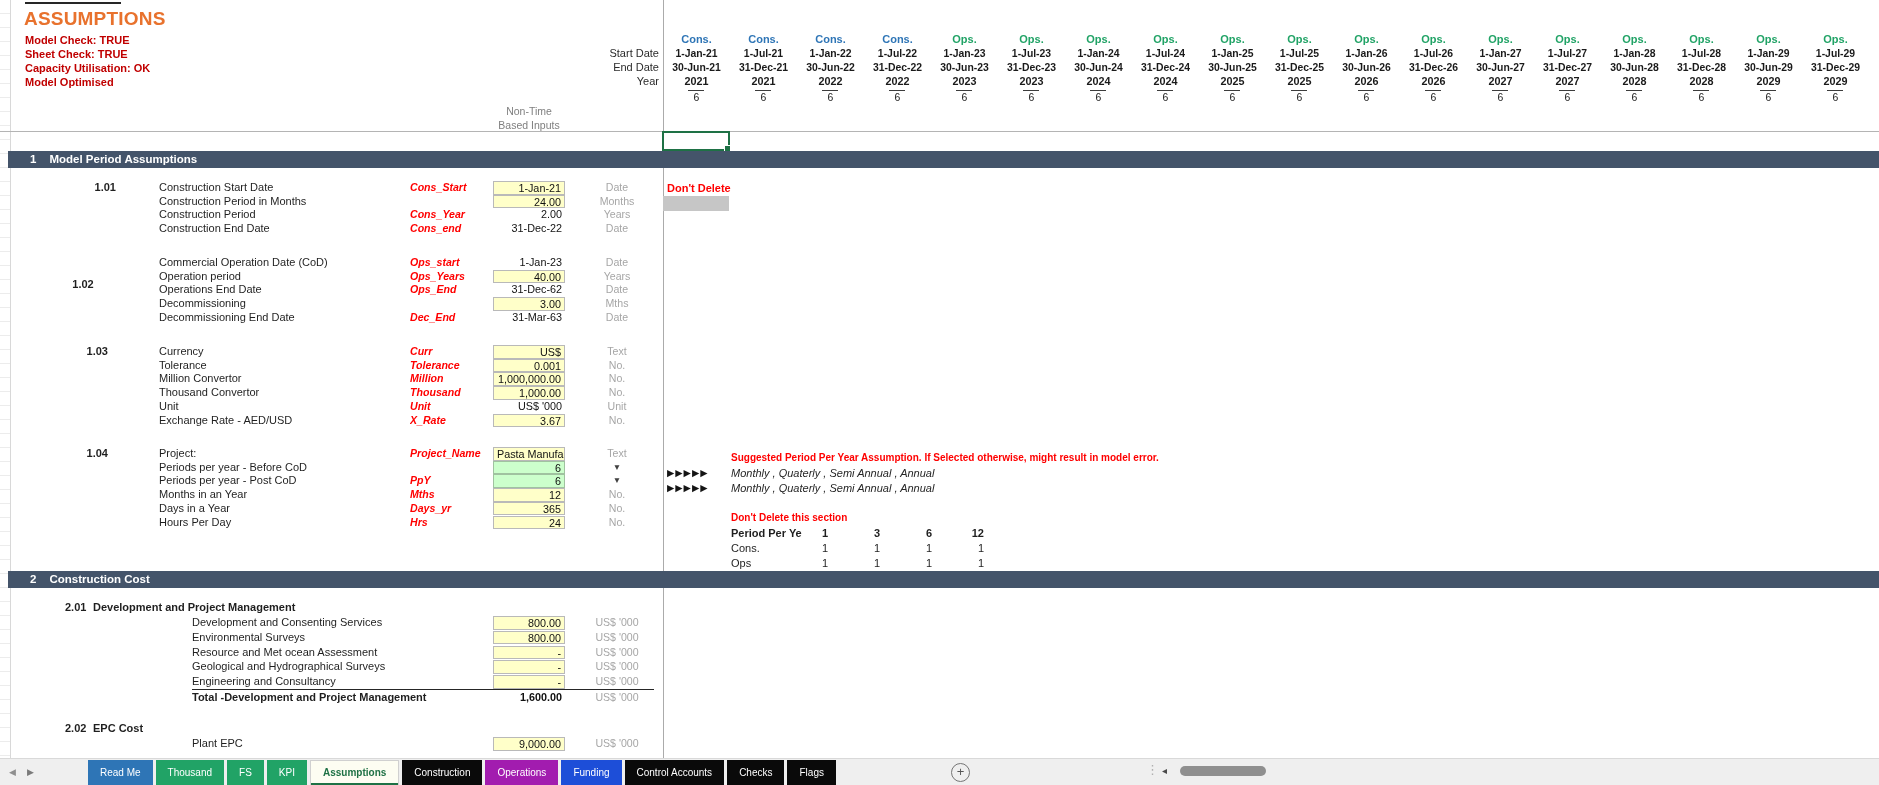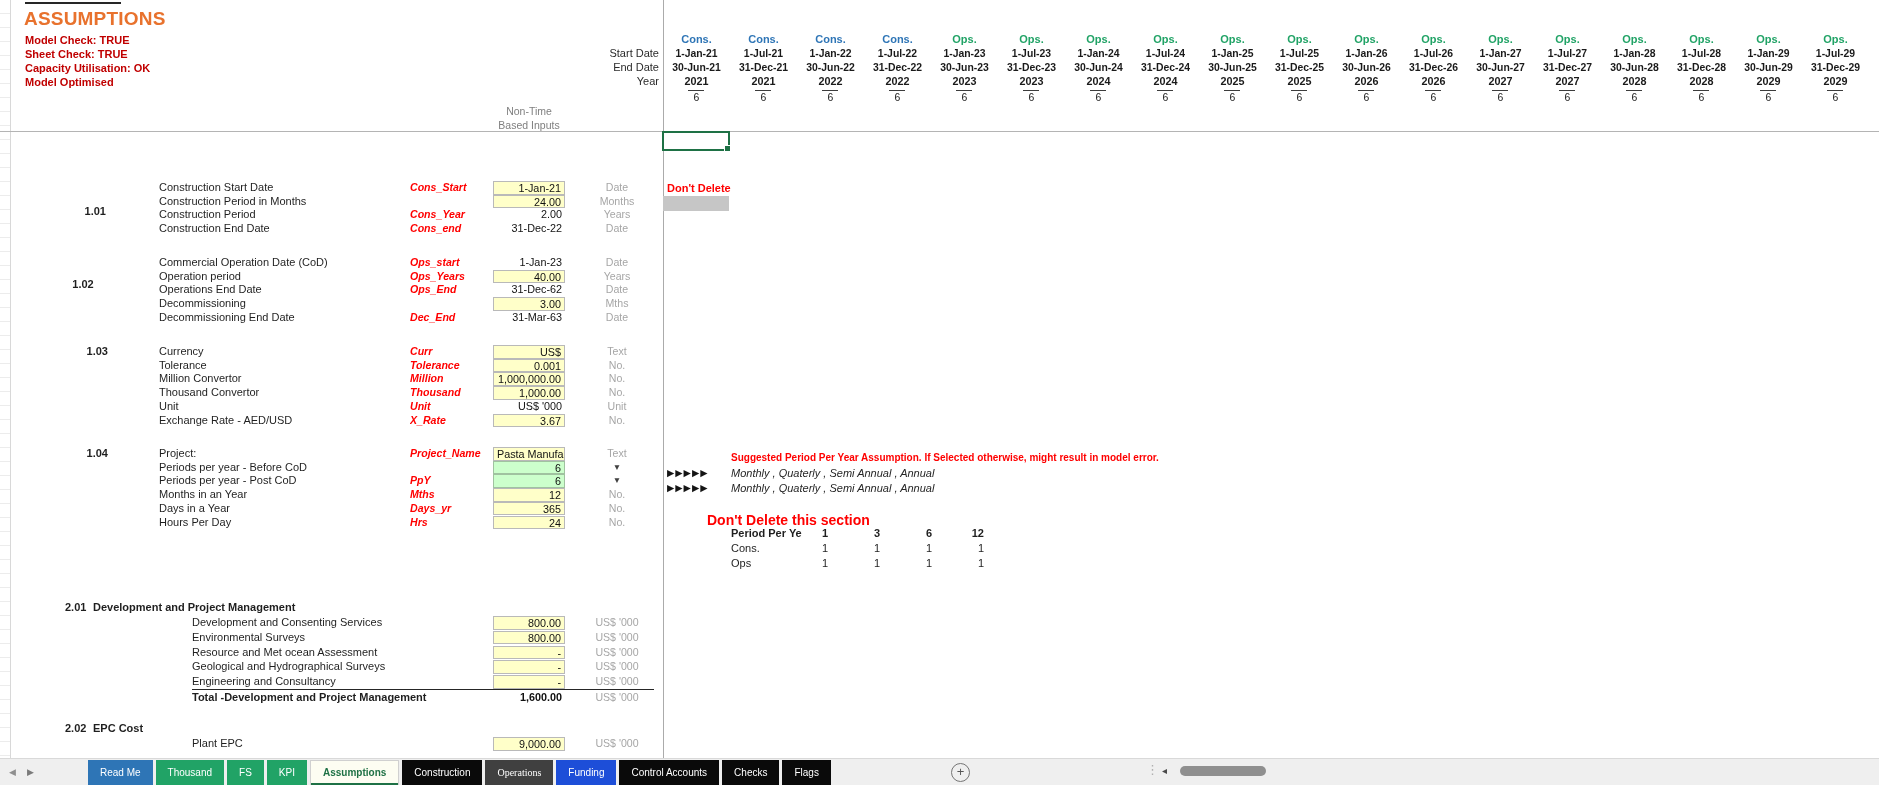--- a/index.html
+++ b/index.html
@@ -178,6 +178,9 @@
     <div style="position:absolute;right:-3px;bottom:-3px;width:5px;height:5px;background:#1E7145;border:1px solid #fff;"></div>
   </div>
 
+  <div class="abs band" style="left:8px;top:151px;width:1871px;">
+    <span class="num">1</span><span class="ttl">Model Period Assumptions</span>
+  </div>
 
   <div class="abs red" style="left:667px;top:182px;font-size:11px;font-weight:600;">Don't Delete</div>
   <div class="abs" style="left:663px;top:196px;width:66px;height:15px;background:#c6c6c6;"></div>

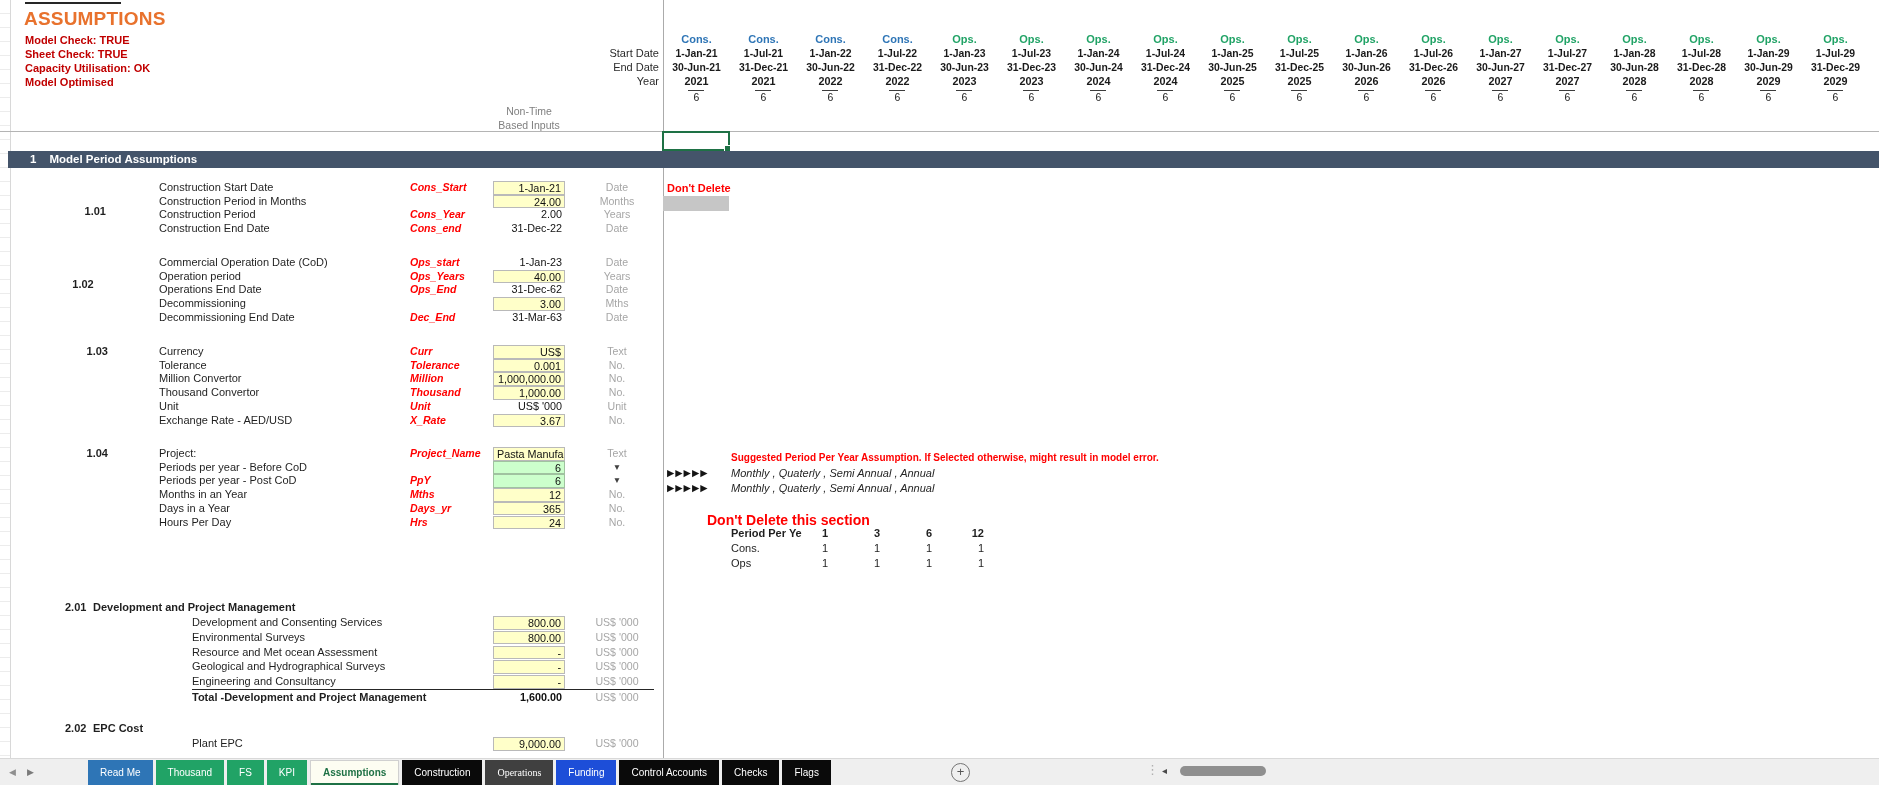--- a/index.html
+++ b/index.html
@@ -210,7 +210,7 @@
     </div>
 
   <div id="sec1rows">
-      <div class="lbl ref" style="position: absolute; white-space: nowrap; left: 56px; top: 181px; width: 50px; text-align: right; margin-top: 24px;">1.01</div>
+      <div class="lbl ref" style="position: absolute; white-space: nowrap; left: 66px; top: 181px; width: 50px; text-align: right;">1.01</div>
       <div class="lbl" style="position: absolute; white-space: nowrap; left: 159px; top: 181px; width: 246px; overflow: hidden;">Construction Start Date</div>
       <div class="nm" style="position: absolute; white-space: nowrap; left: 410px; top: 181px; width: 80px; overflow: hidden;">Cons_Start</div>
       <div class="cell in-y" style="position: absolute; white-space: nowrap; left: 493px; top: 181px; width: 72px;">1-Jan-21</div>

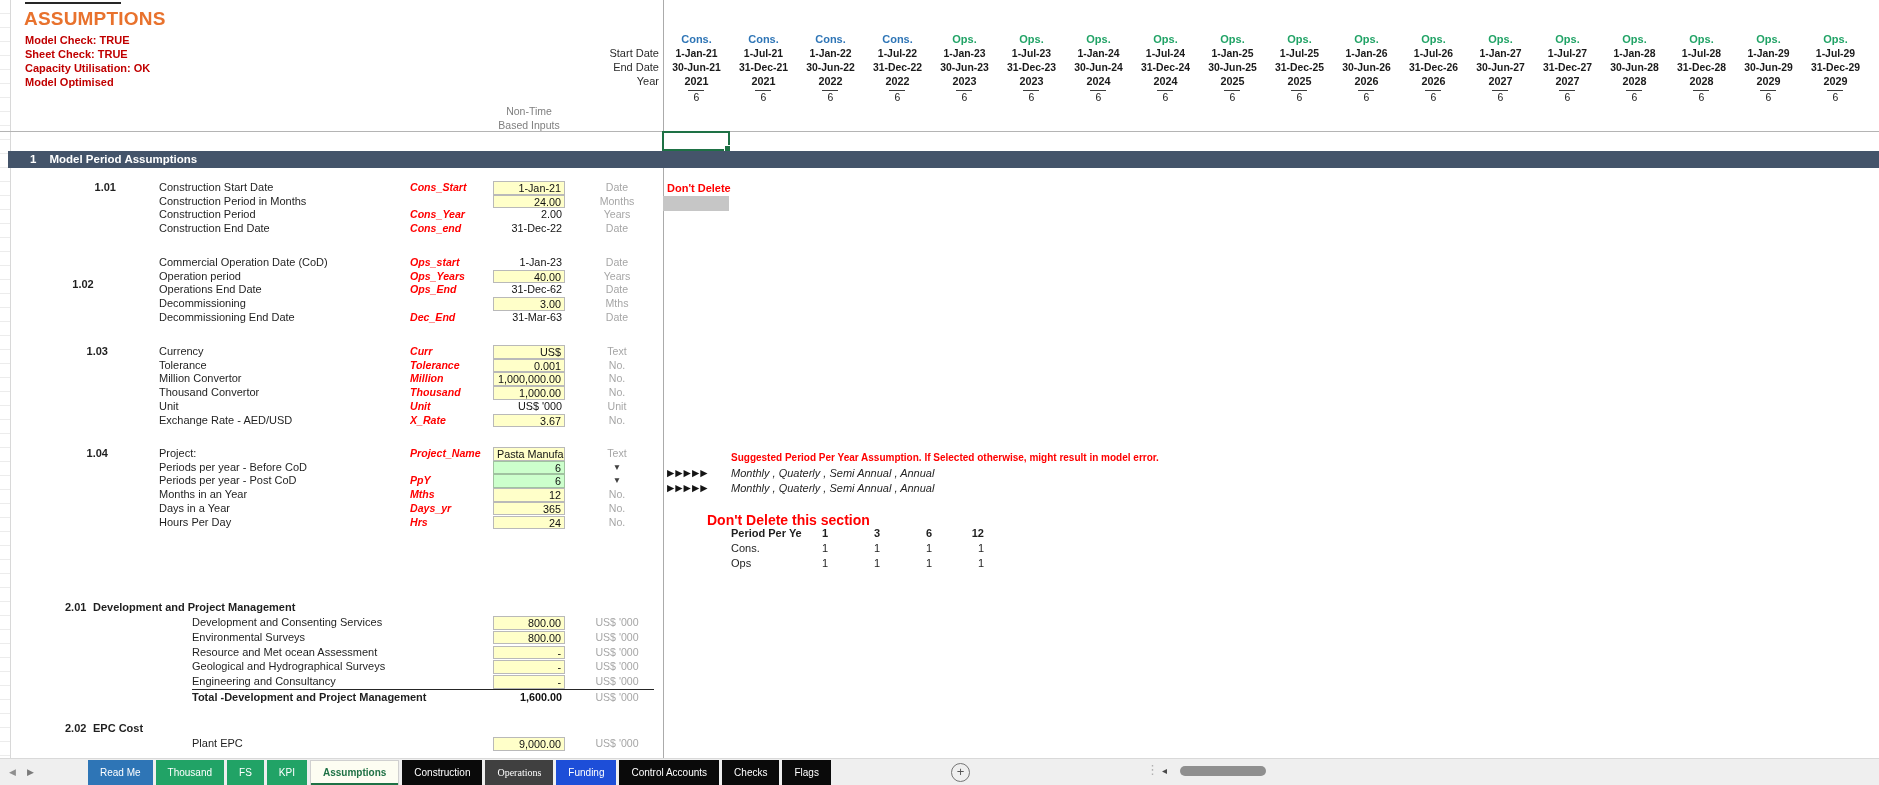--- a/index.html
+++ b/index.html
@@ -190,7 +190,7 @@
   <div class="abs" style="left:731px;top:467px;font-size:11px;font-style:italic;color:#262626;">Monthly ,  Quaterly ,  Semi Annual ,  Annual</div>
   <div class="abs" style="left:667px;top:482px;font-size:9.5px;letter-spacing:1px;color:#141414;">▶▶▶▶▶</div>
   <div class="abs" style="left:731px;top:482px;font-size:11px;font-style:italic;color:#262626;">Monthly ,  Quaterly ,  Semi Annual ,  Annual</div>
-  <div class="abs red" style="left:707px;top:512px;font-size:14px;font-weight:600;">Don't Delete this section</div>
+  <div class="abs red" style="left:731px;top:512px;font-size:10px;font-weight:600;">Don't Delete this section</div>
   <div id="ppy">
       <div class="lbl ref" style="position: absolute; white-space: nowrap; left: 731px; top: 527px; width: 92px; overflow: hidden;">Period Per Ye</div>
       <div class="lbl ref" style="position: absolute; white-space: nowrap; left: 772px; top: 527px; width: 56px; text-align: right;">1</div>

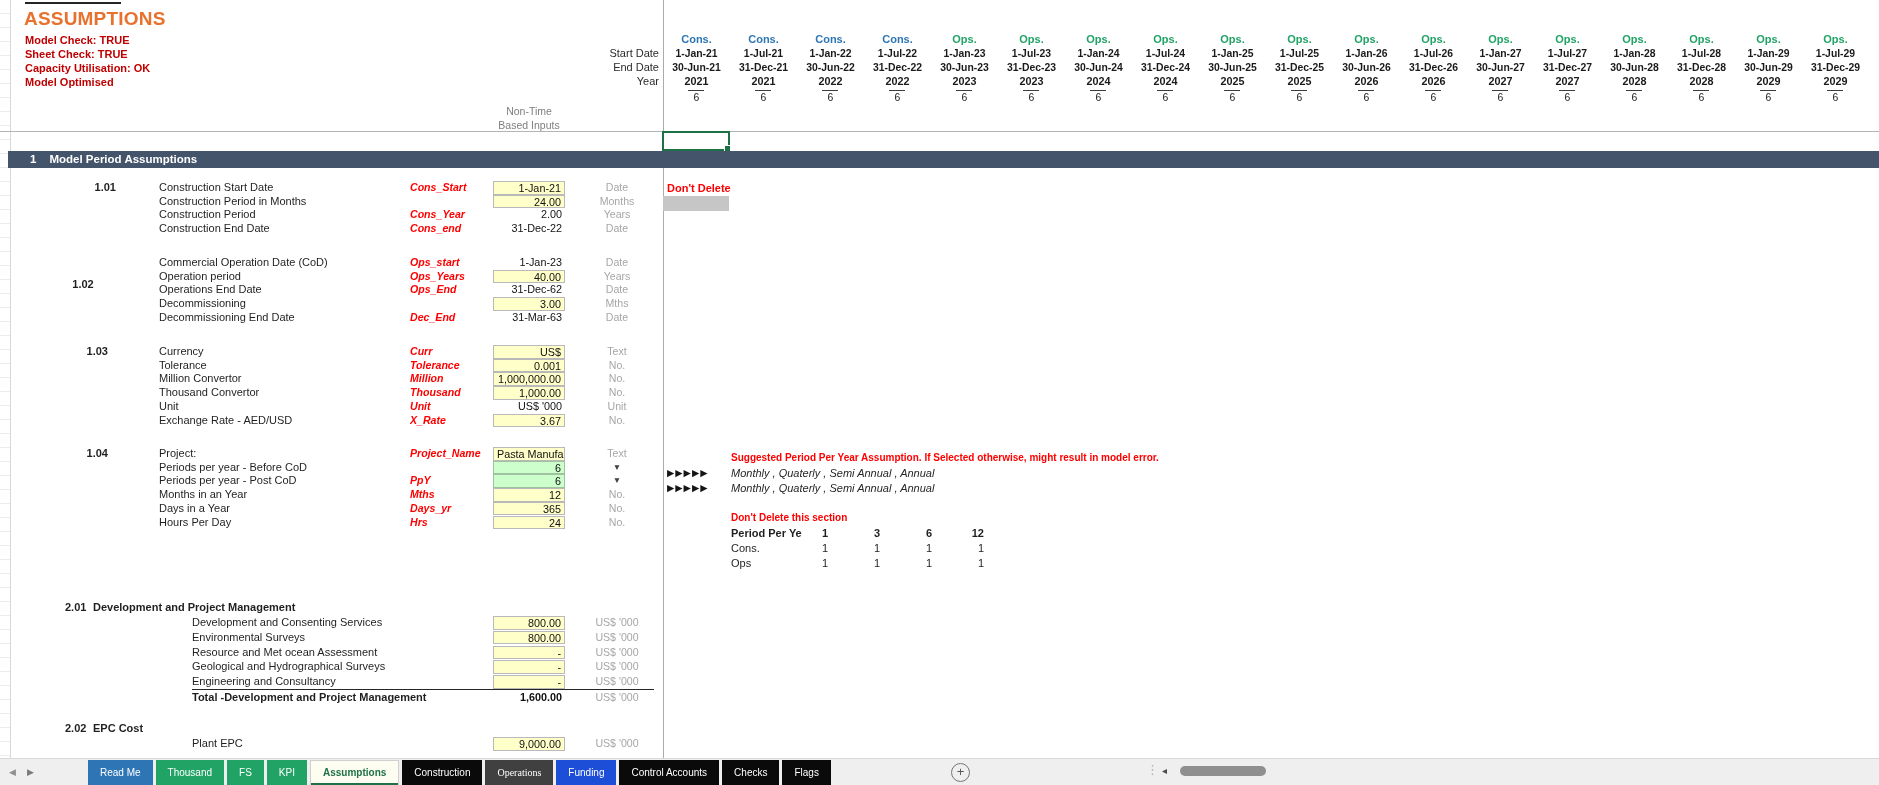--- a/index.html
+++ b/index.html
@@ -297,6 +297,9 @@
       <div class="unit" style="position: absolute; white-space: nowrap; left: 578px; top: 515.5px; width: 78px;">No.</div>
     </div>
 
+  <div class="abs band" style="left:8px;top:571px;width:1871px;">
+    <span class="num">2</span><span class="ttl">Construction Cost</span>
+  </div>
 
   <div id="sec2rows">
       <div class="lbl ref" style="position: absolute; white-space: nowrap; left: 65px; top: 601px;">2.01</div>

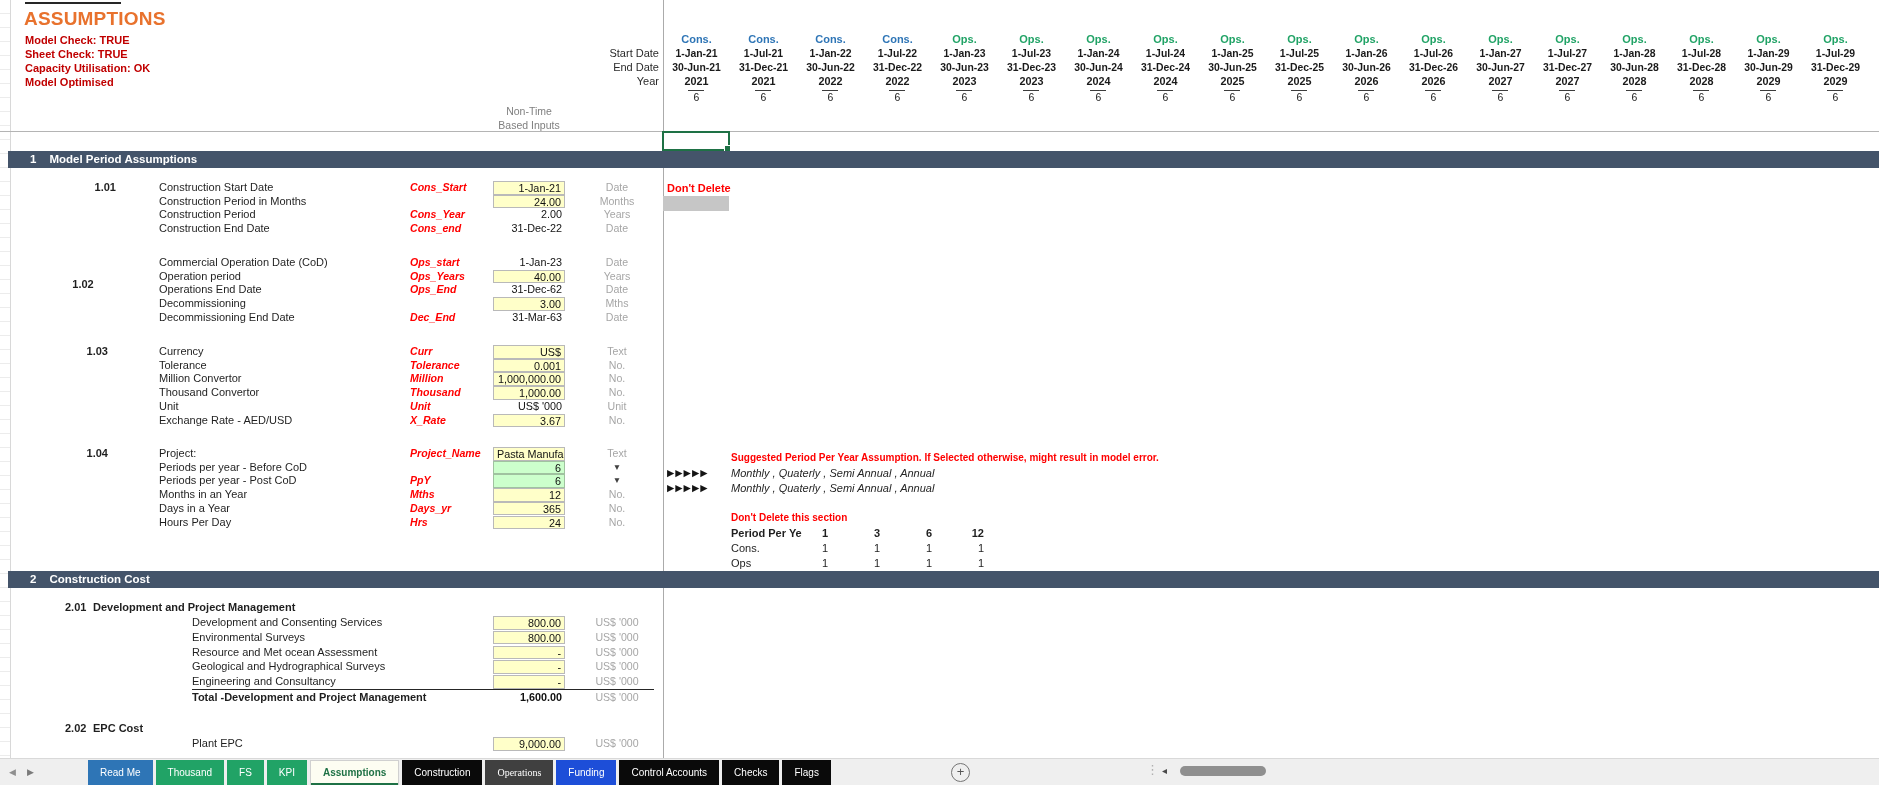--- a/index.html
+++ b/index.html
@@ -340,7 +340,7 @@
         <div class="tab" style="background: rgb(33, 163, 102); color: rgb(255, 255, 255);">KPI</div>
         <div class="tab tab-active">Assumptions</div>
         <div class="tab" style="background: rgb(10, 10, 10); color: rgb(255, 255, 255);">Construction</div>
-        <div class="tab" style="background: #404040; color: rgb(255, 255, 255); font-family: Liberation Serif, serif;">Operations</div>
+        <div class="tab" style="background: #a21caf; color: rgb(255, 255, 255);">Operations</div>
         <div class="tab" style="background: #1d4ed8; color: rgb(255, 255, 255);">Funding</div>
         <div class="tab" style="background: rgb(10, 10, 10); color: rgb(255, 255, 255);">Control Accounts</div>
         <div class="tab" style="background: rgb(10, 10, 10); color: rgb(255, 255, 255);">Checks</div>

